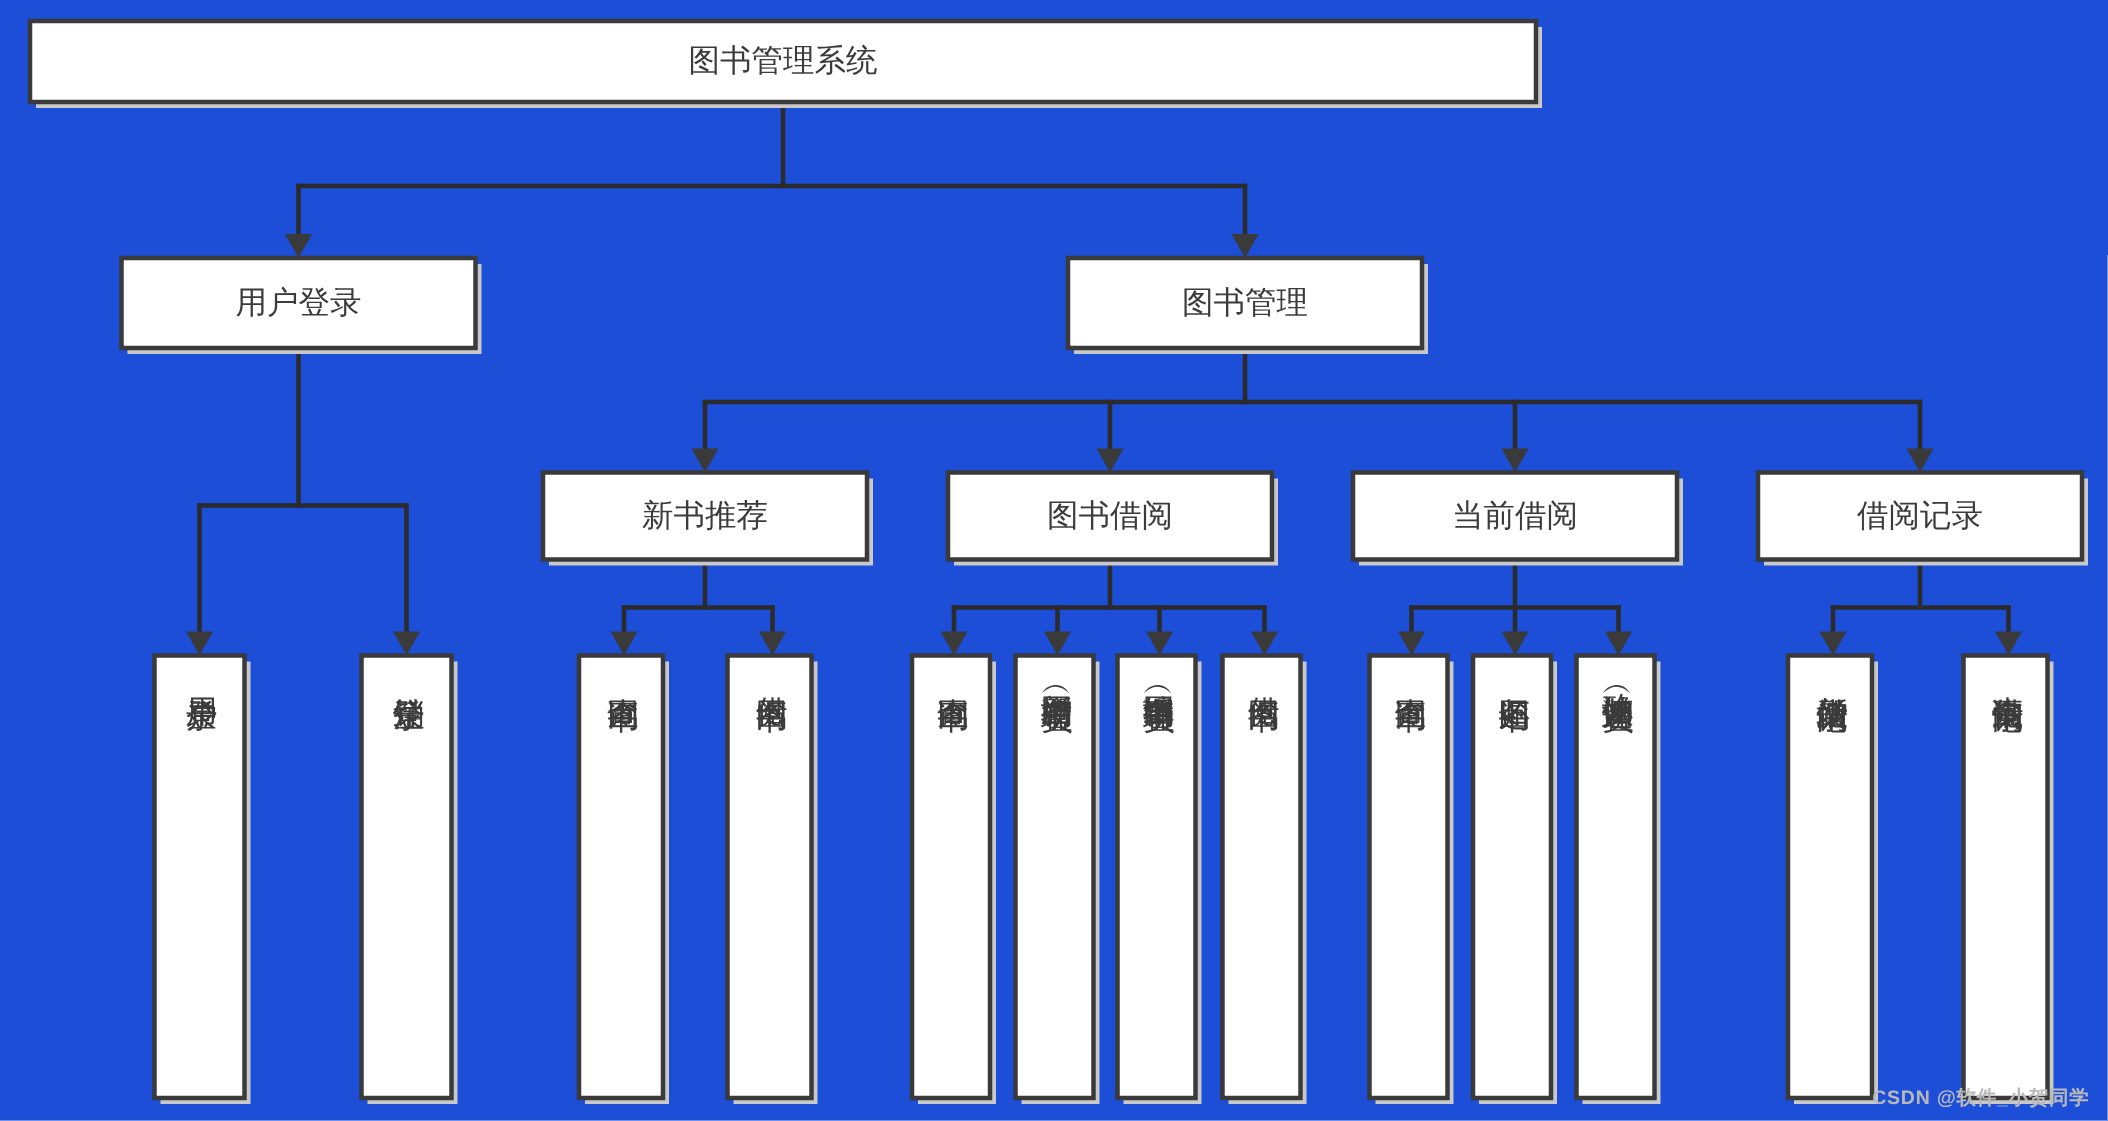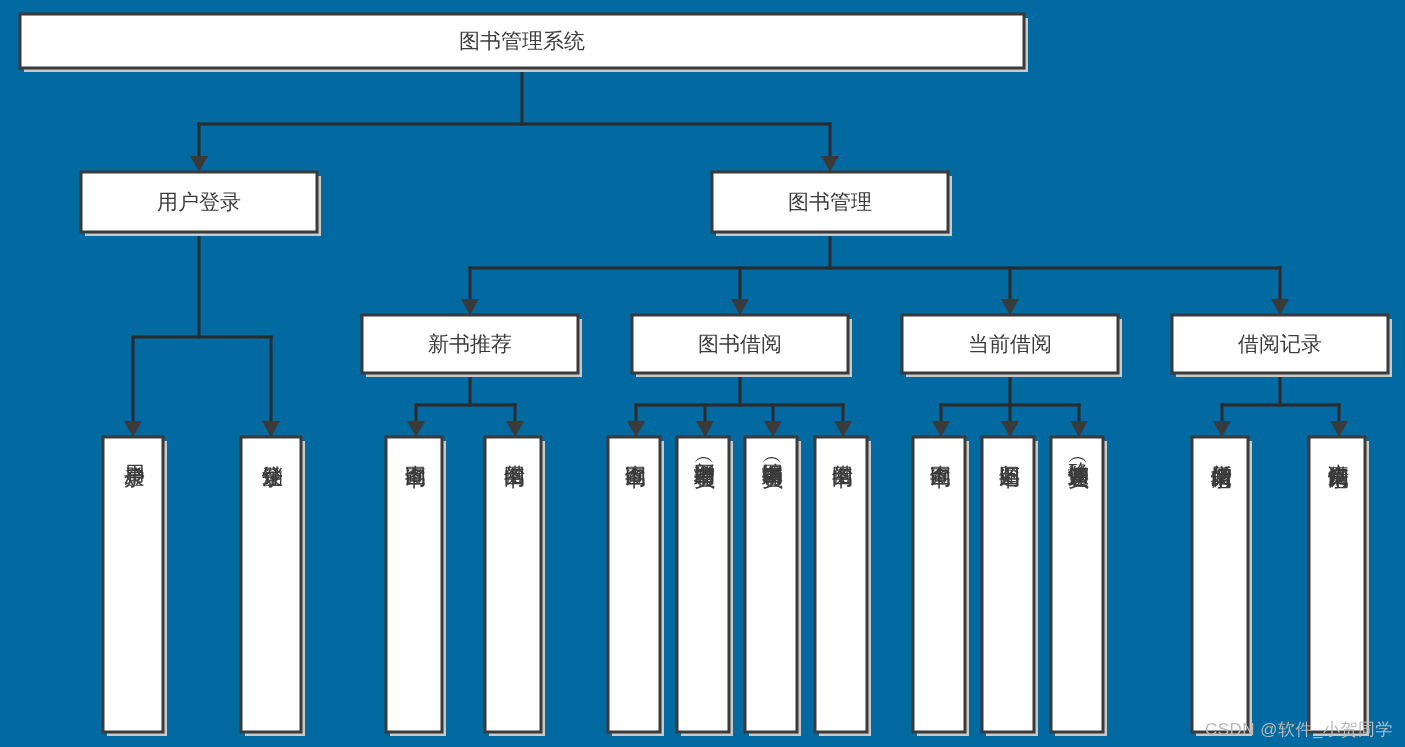--- a/index.html
+++ b/index.html
@@ -8,7 +8,7 @@
     font-family:"Liberation Sans","DejaVu Sans",sans-serif;
     overflow:hidden;
   }
-  #diagram-root{position:relative;width:1405px;height:747px;background:#0369a1;text-align:right;}
+  #diagram-root{position:relative;width:1405px;height:747px;background:#1d4ed8;text-align:right;}
   svg#tree{position:absolute;left:0;top:0;width:1405px;height:747px;}
   .node-box{
     fill:#ffffff;stroke:#3a3a3a;stroke-width:3;

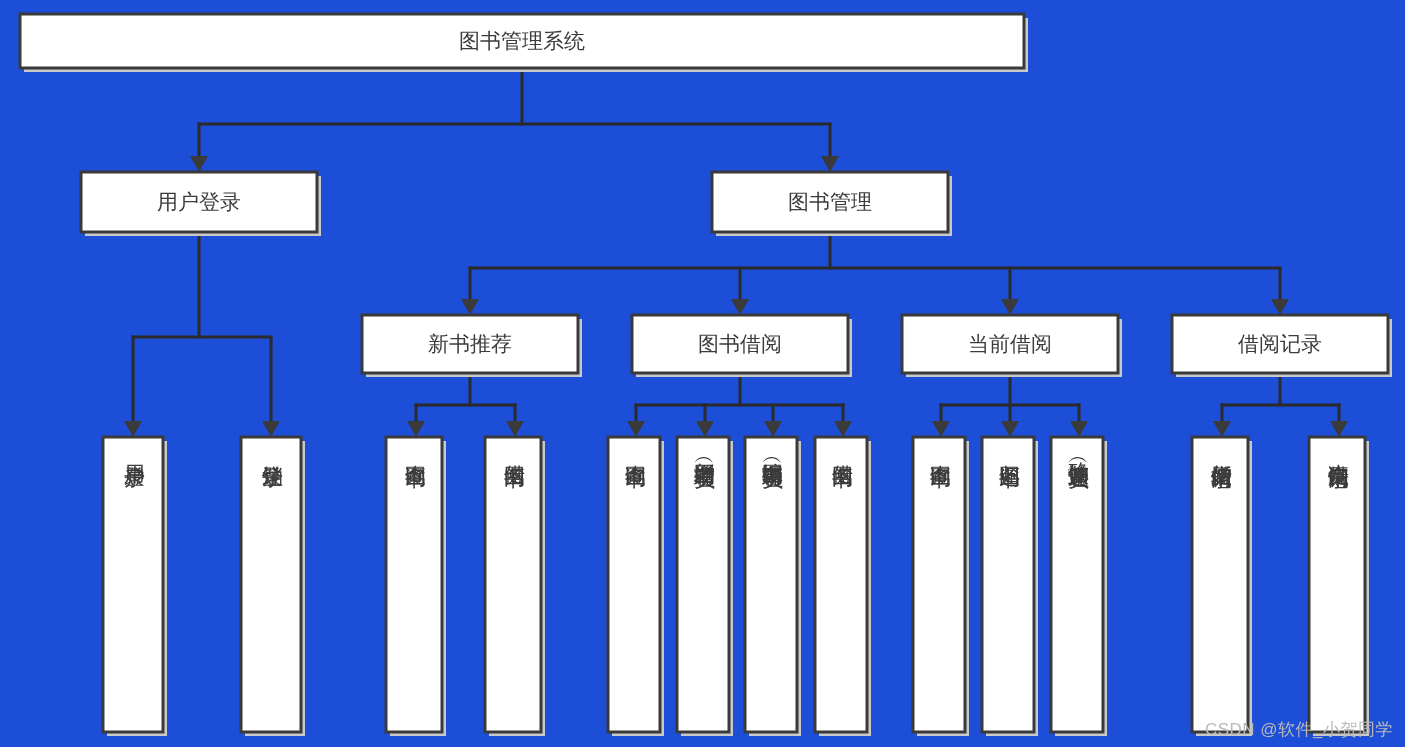--- a/index.html
+++ b/index.html
@@ -33,10 +33,11 @@
     position:absolute;
     right:12px;bottom:6px;
     font-family:"Liberation Sans","DejaVu Sans",sans-serif;
-    font-size:17px;
+    font-size:13px;
     color:#b9b9b9;
     white-space:nowrap;
     letter-spacing:0.5px;
+    font-weight:bold;
   }
 </style>
 </head>

